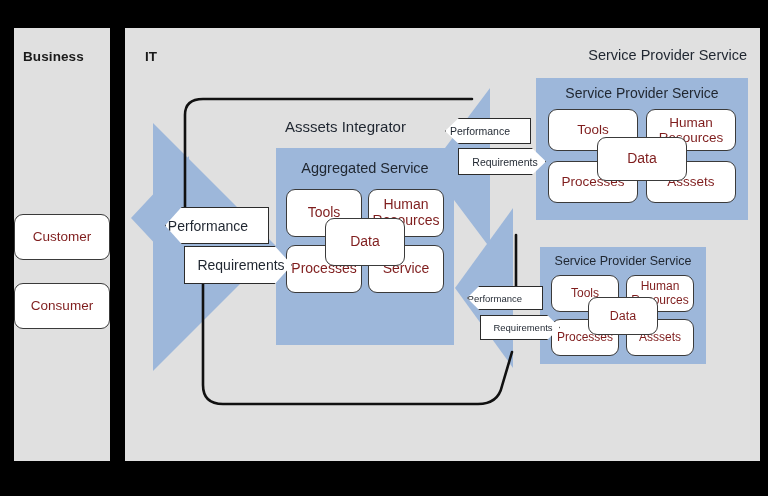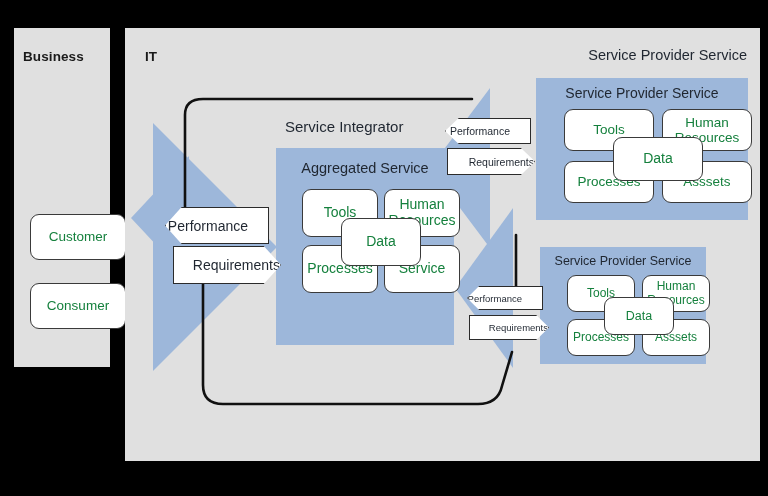--- a/index.html
+++ b/index.html
@@ -29,7 +29,7 @@
     left: 14px;
     top: 28px;
     width: 96px;
-    height: 339px;
+    height: 433px;
   }
   #it-panel {
     left: 125px;

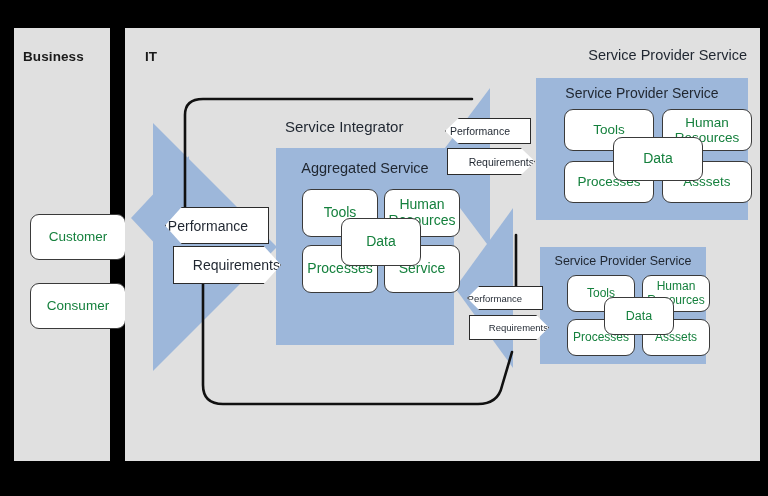--- a/index.html
+++ b/index.html
@@ -164,7 +164,7 @@
                 border-right:124px solid transparent;
                 border-top:124px solid #9DB7DA;"></div>
 
-    <div class="corner-title" style="left:160px; top:90px; font-size:15px;">Service Integrator</div>
+    <div class="corner-title" style="left:160px; top:90px; font-size:15px;">Asssets Integrator</div>
 
     <div class="tri" style="left:305px; top:60px;
                 border-left:60px solid transparent;

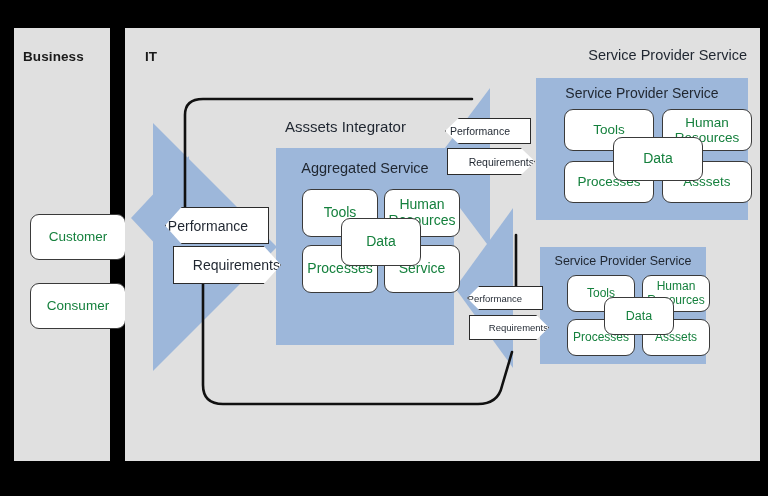--- a/index.html
+++ b/index.html
@@ -64,9 +64,8 @@
     align-items: center;
     justify-content: center;
     text-align: center;
-    color: #15803d;
+    color: #7f1d1d;
     line-height: 1.12;
-    margin-left: 16px;
   }
   .biz-box {
     width: 96px;

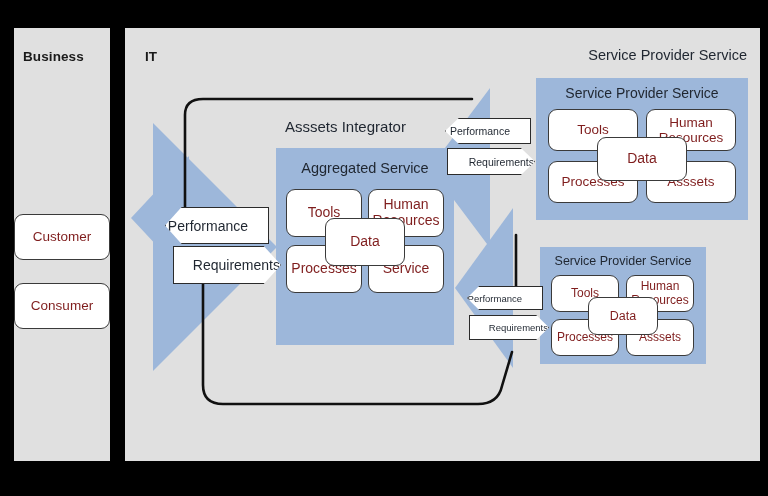--- a/index.html
+++ b/index.html
@@ -112,8 +112,9 @@
   }
   .chev.right {
     clip-path: polygon(0% 0%, 84% 0%, 100% 50%, 84% 100%, 0% 100%);
-    justify-content: flex-end;
+    justify-content: center;
     padding-left: 6px;
+    margin-left: 11px;
   }
 
   svg.overlay {

